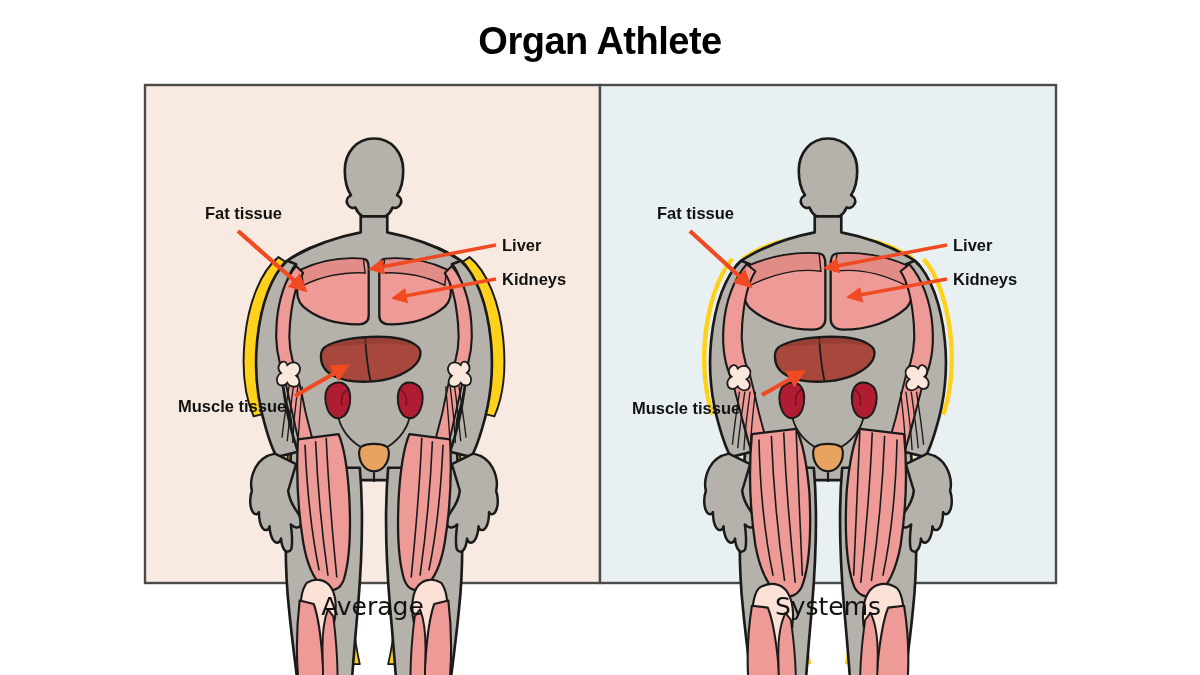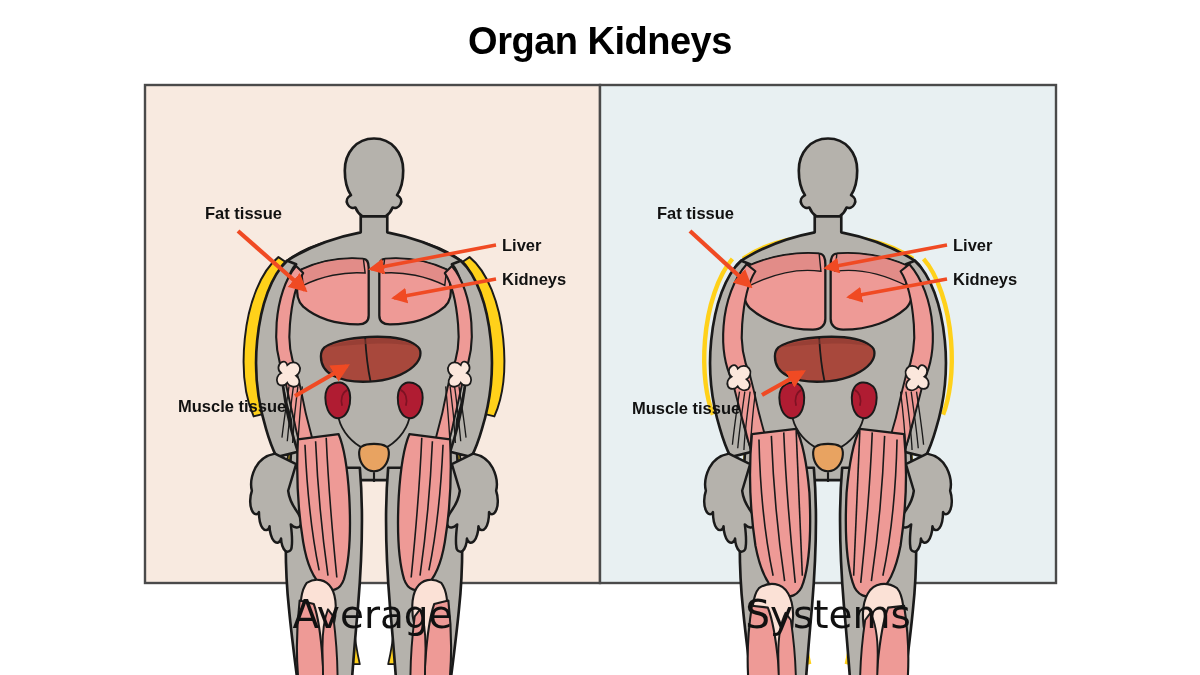--- a/index.html
+++ b/index.html
@@ -54,7 +54,7 @@
 
 <div id="figure-root">
 
-  <div id="page-title">Organ Kidneys</div>
+  <div id="page-title">Organ Athlete</div>
 
   <svg width="1200" height="675" viewBox="0 0 1200 675">
     <defs>

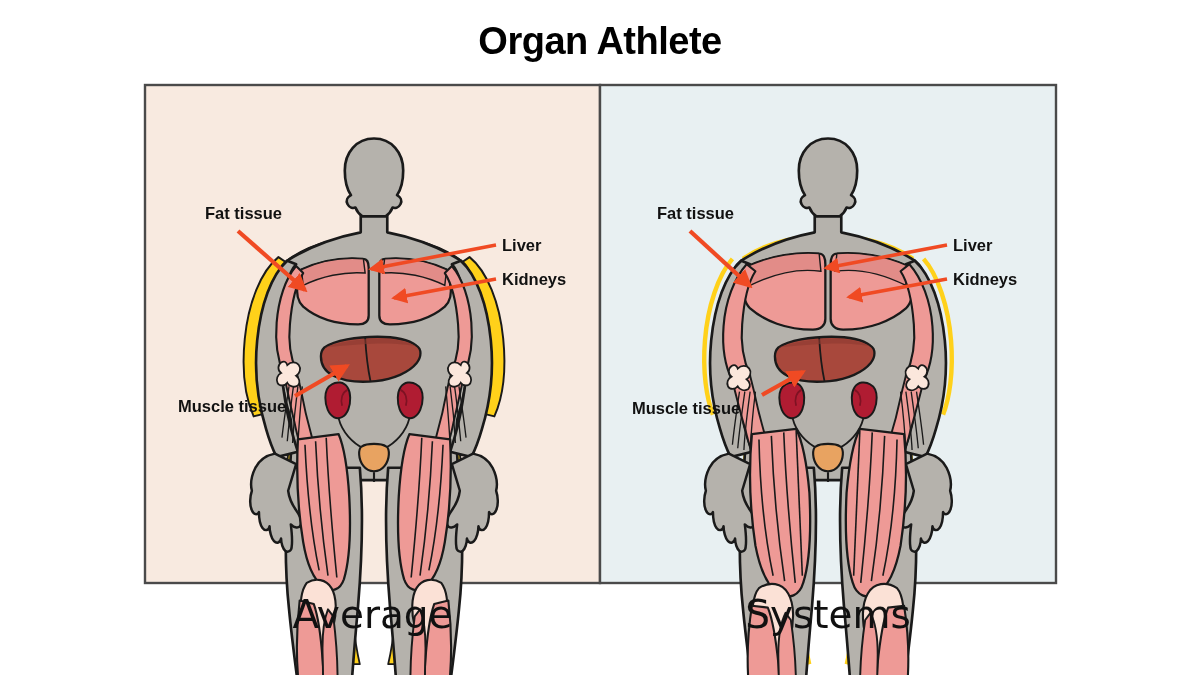--- a/index.html
+++ b/index.html
@@ -33,7 +33,7 @@
   .panel-caption {
     position: absolute;
     top: 592px;
-    font-size: 39px;
+    font-size: 25px;
     font-weight: 400;
     color: #111111;
     text-align: center;

